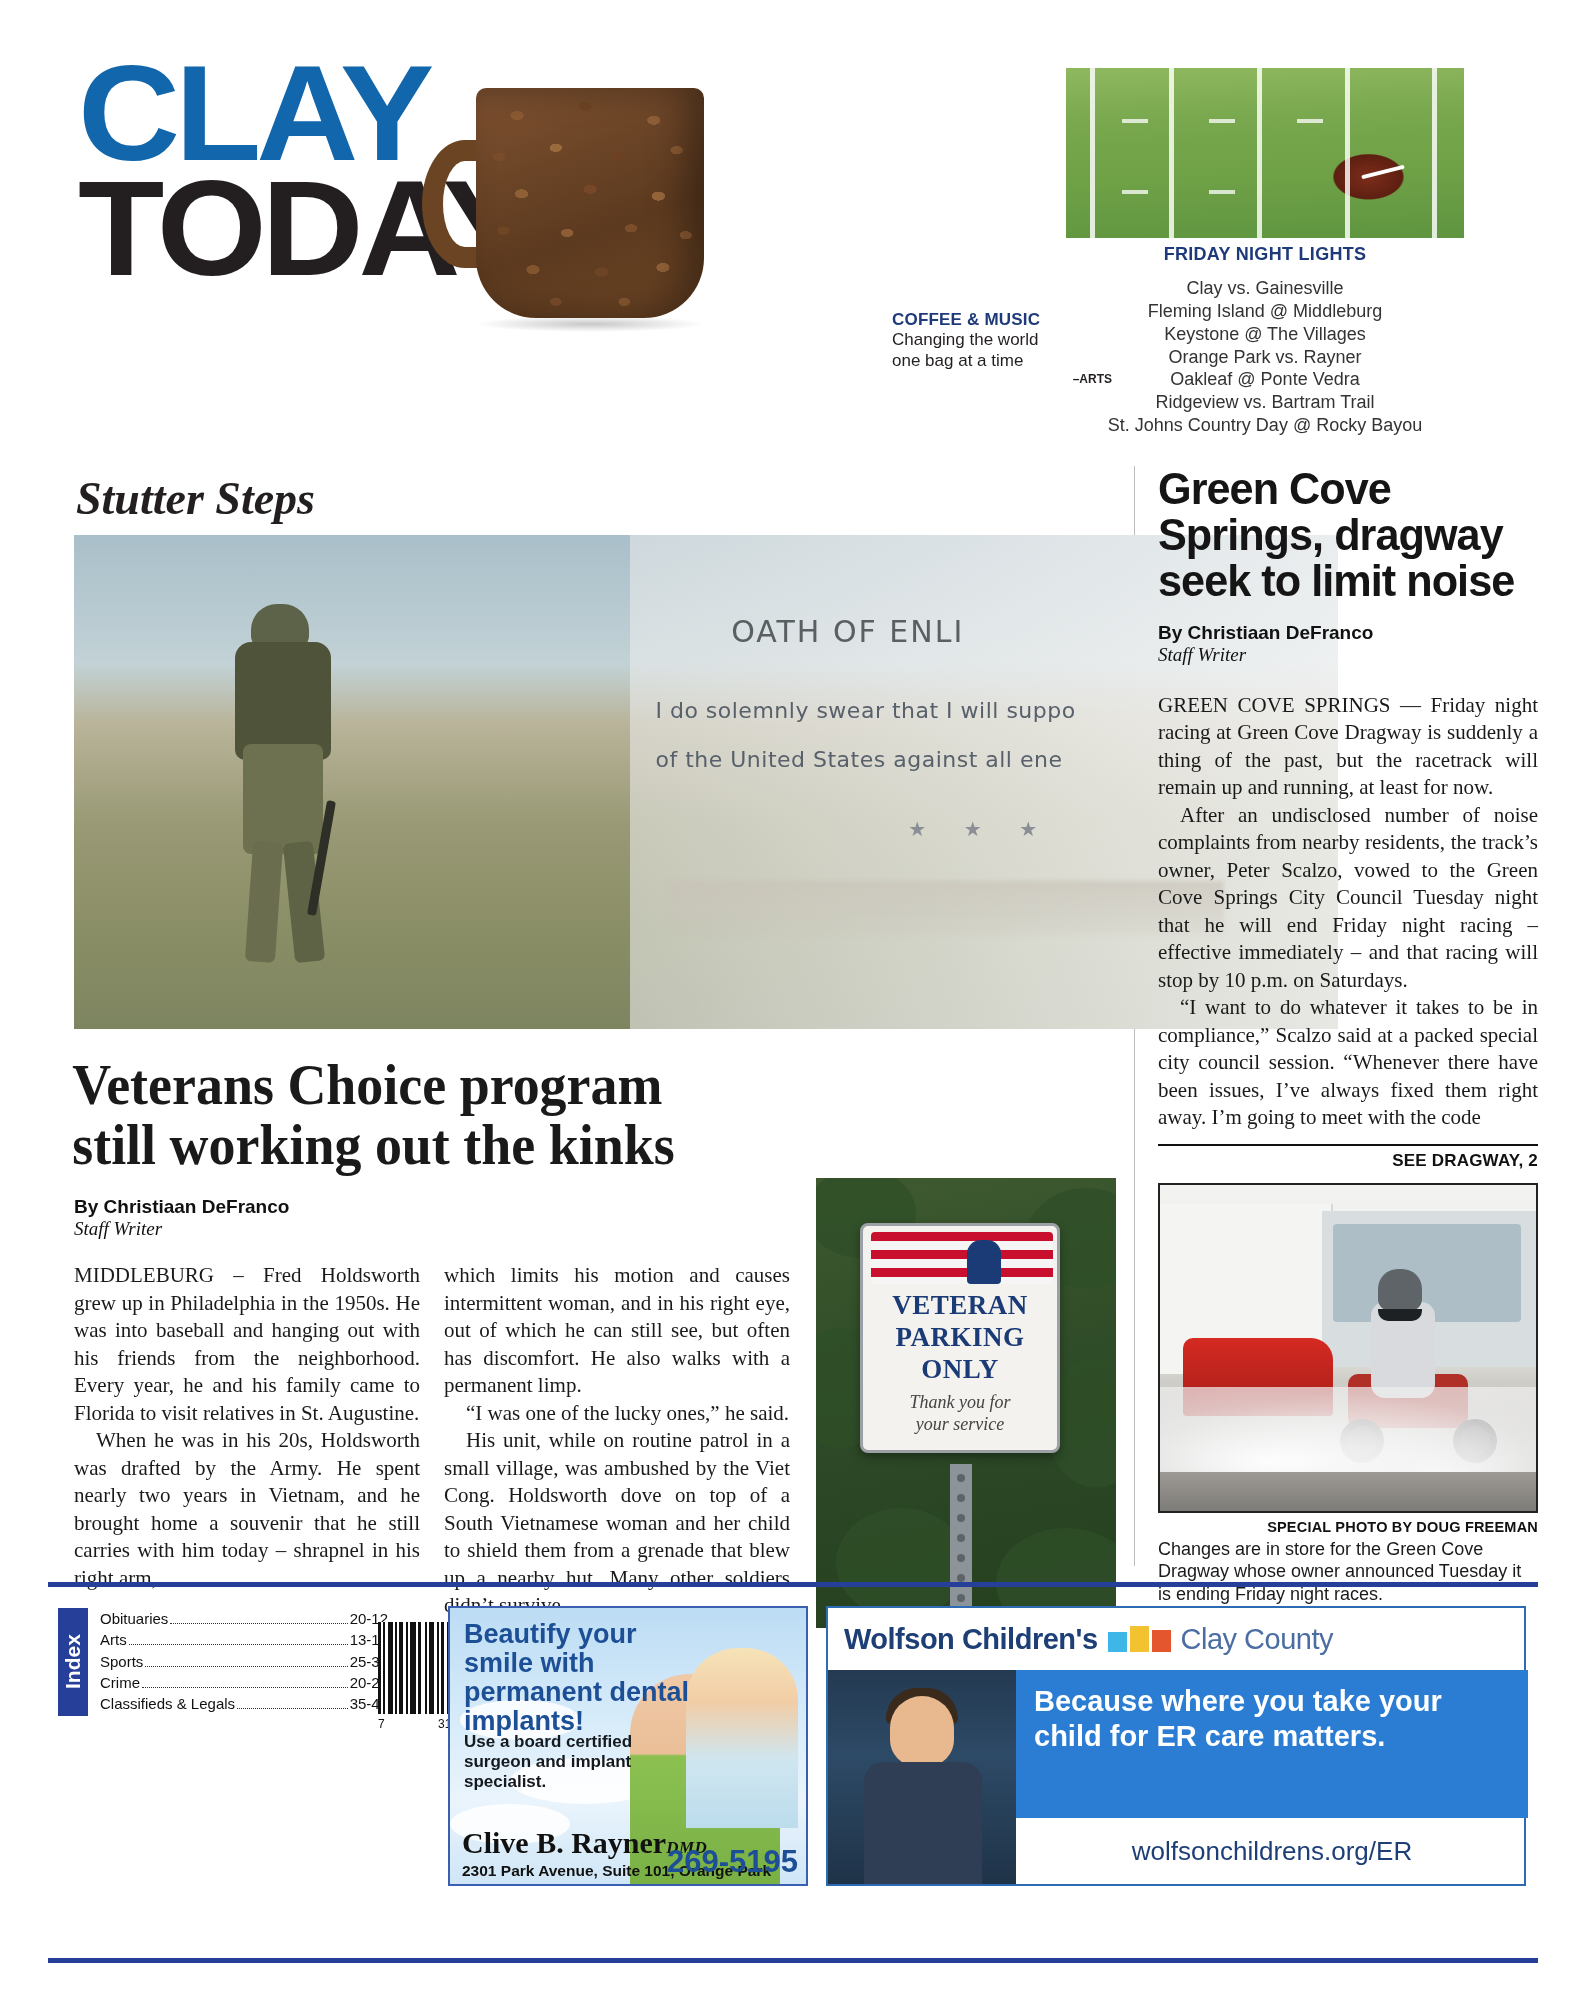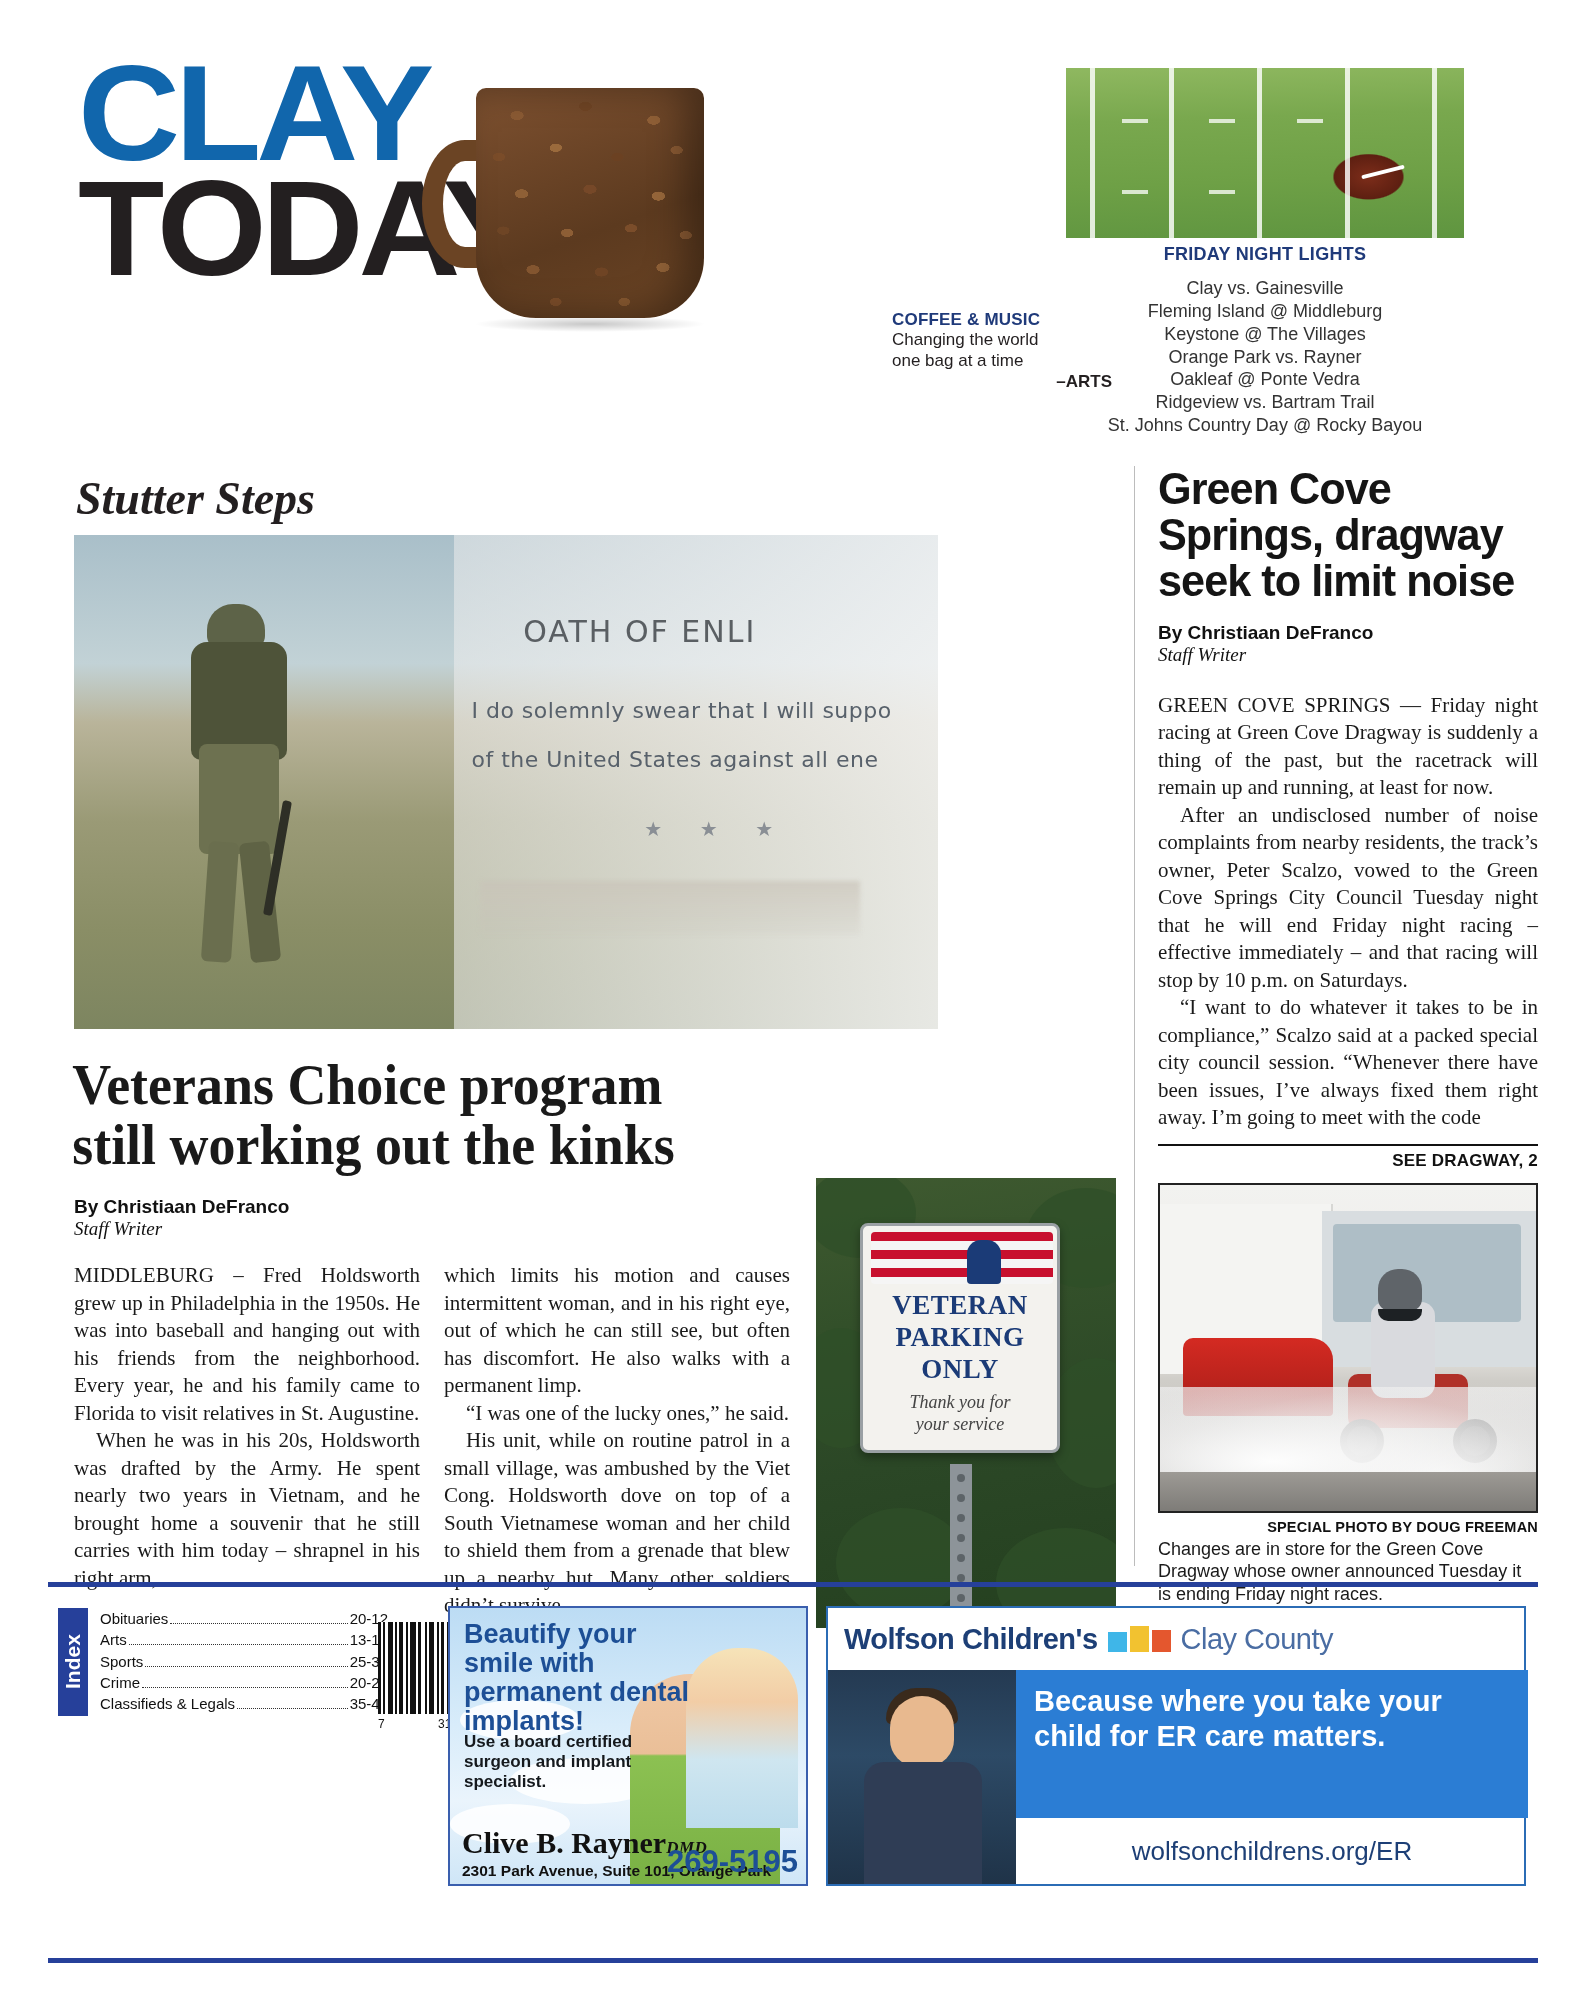--- a/index.html
+++ b/index.html
@@ -70,7 +70,7 @@
   .teaser { position: absolute; left: 892px; top: 310px; width: 220px; }
   .teaser-kicker { font-size: 17px; font-weight: bold; color: #1f3a7a; letter-spacing: .2px; }
   .teaser-line { font-size: 17px; color: #231f20; line-height: 1.22; }
-  .teaser-tag { font-size: 17px; font-weight: bold; color: #231f20; text-align: right; margin-top: 1px; }
+  .teaser-tag { font-size: 12px; font-weight: bold; color: #231f20; text-align: right; margin-top: 1px; }
 
   
   .fnl-photo {

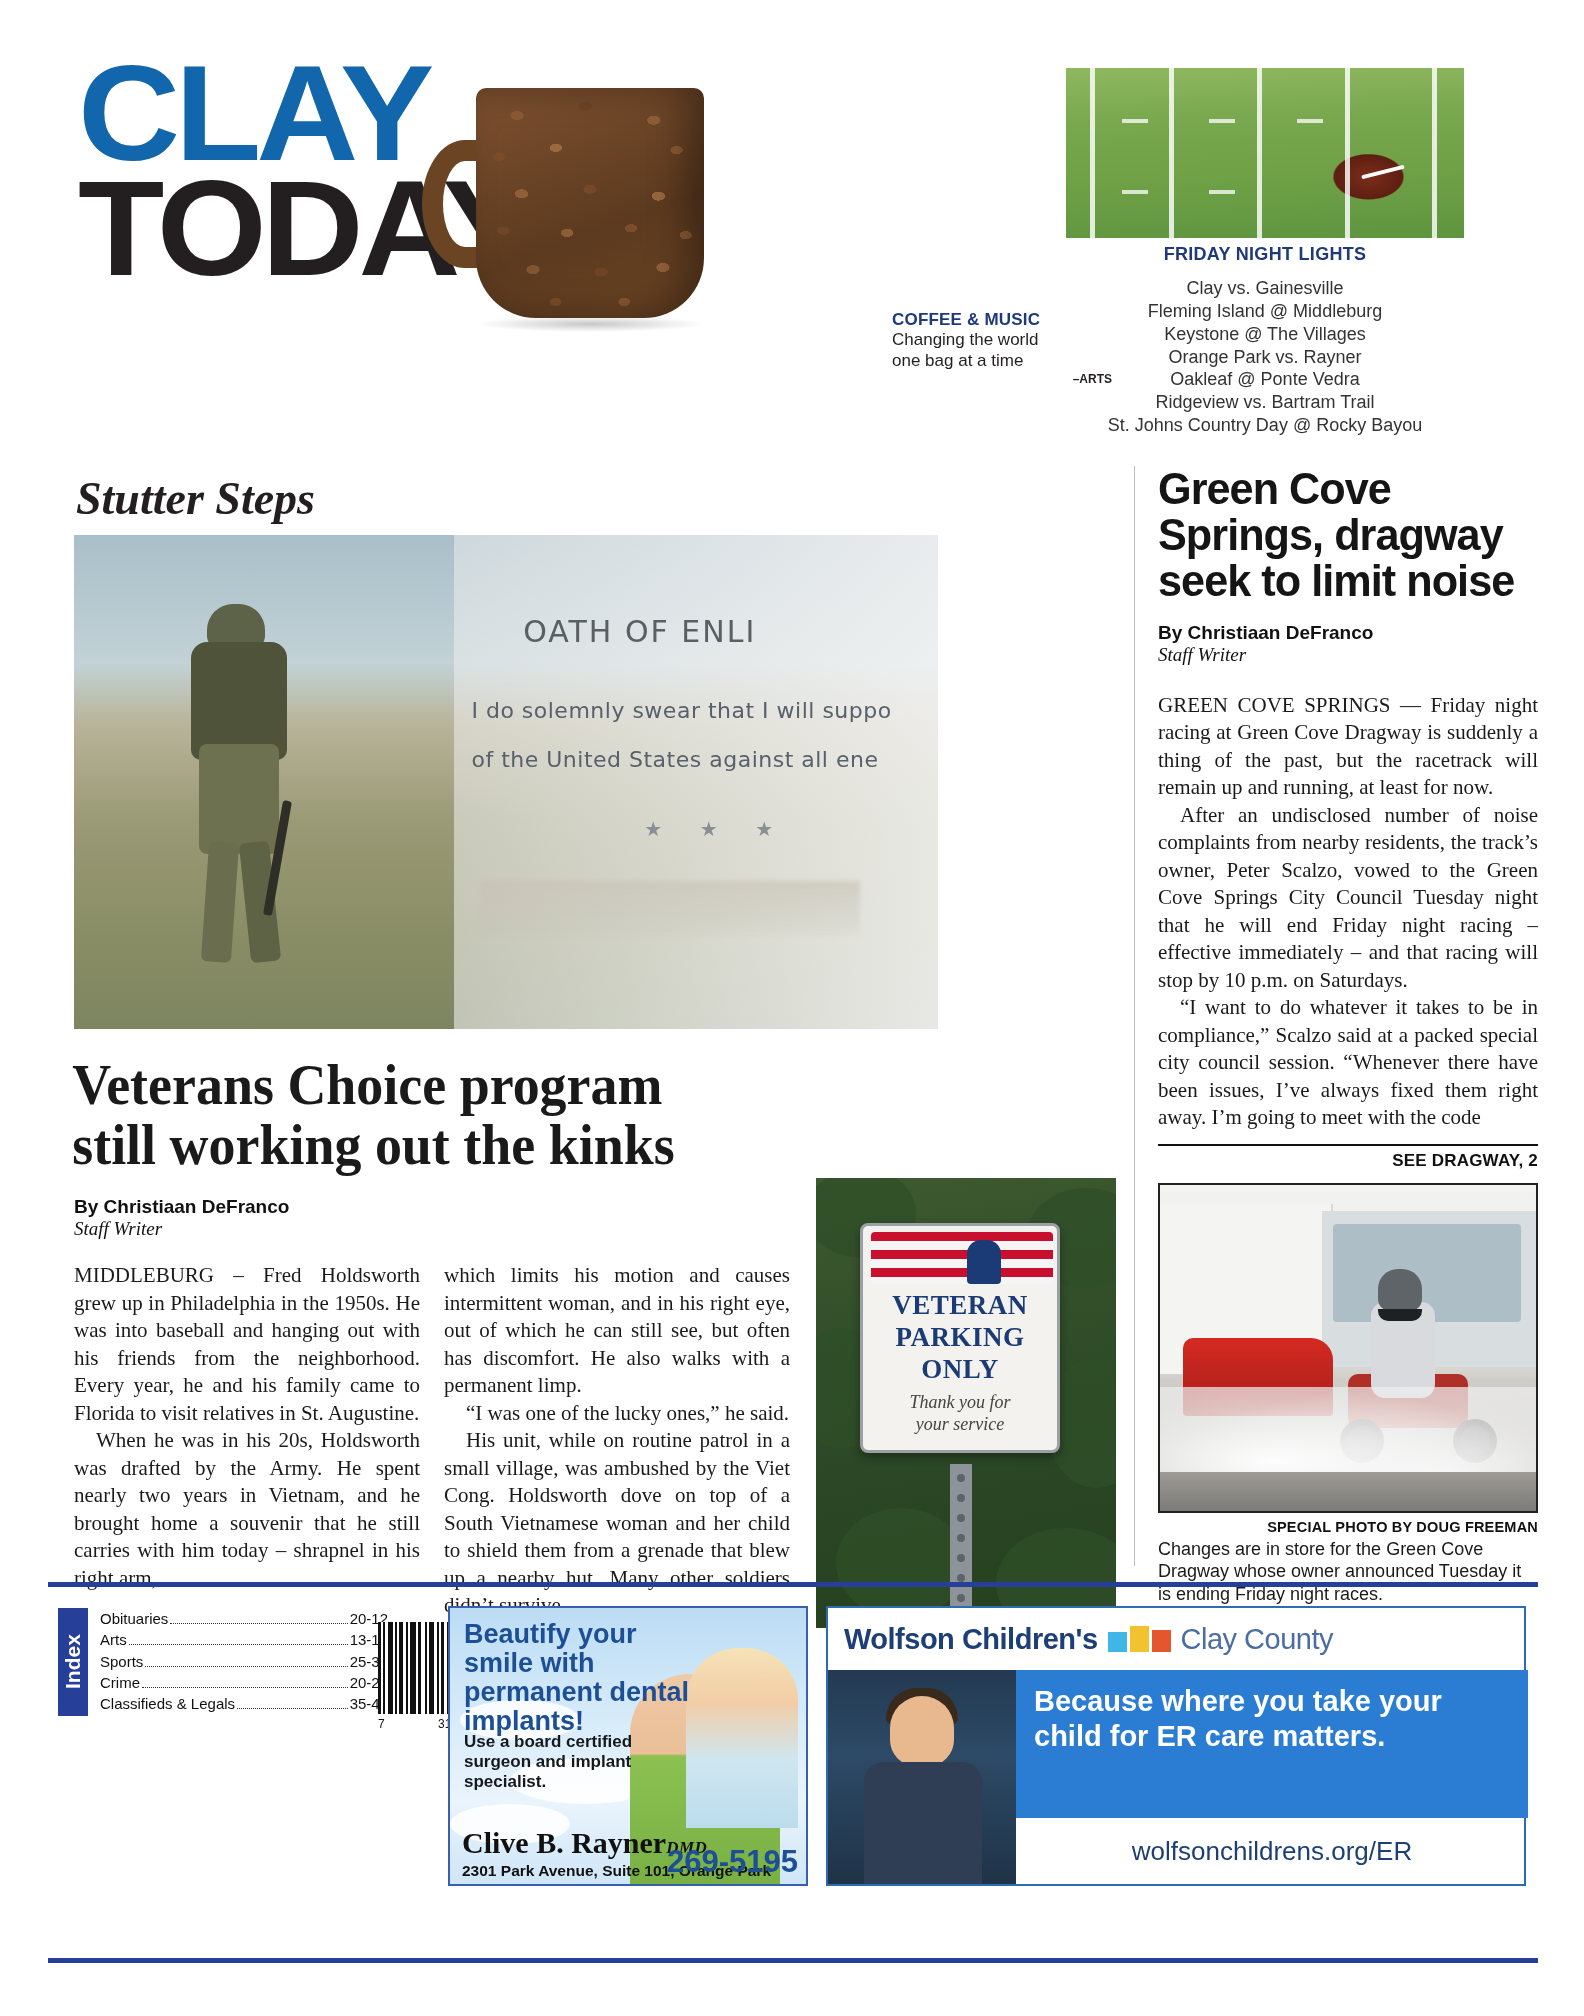--- a/index.html
+++ b/index.html
@@ -118,7 +118,7 @@
 
   
   .soldier-photo {
-    position: relative; width: 864px; height: 494px; margin-left: 26px;
+    position: relative; width: 1264px; height: 494px; margin-left: 26px;
     overflow: hidden;
     background:
       linear-gradient(180deg, #a9bfc9 0%, #c2d2d6 26%, #b9b49a 38%, #9a9a76 58%, #8a8e66 80%, #7d8560 100%);

